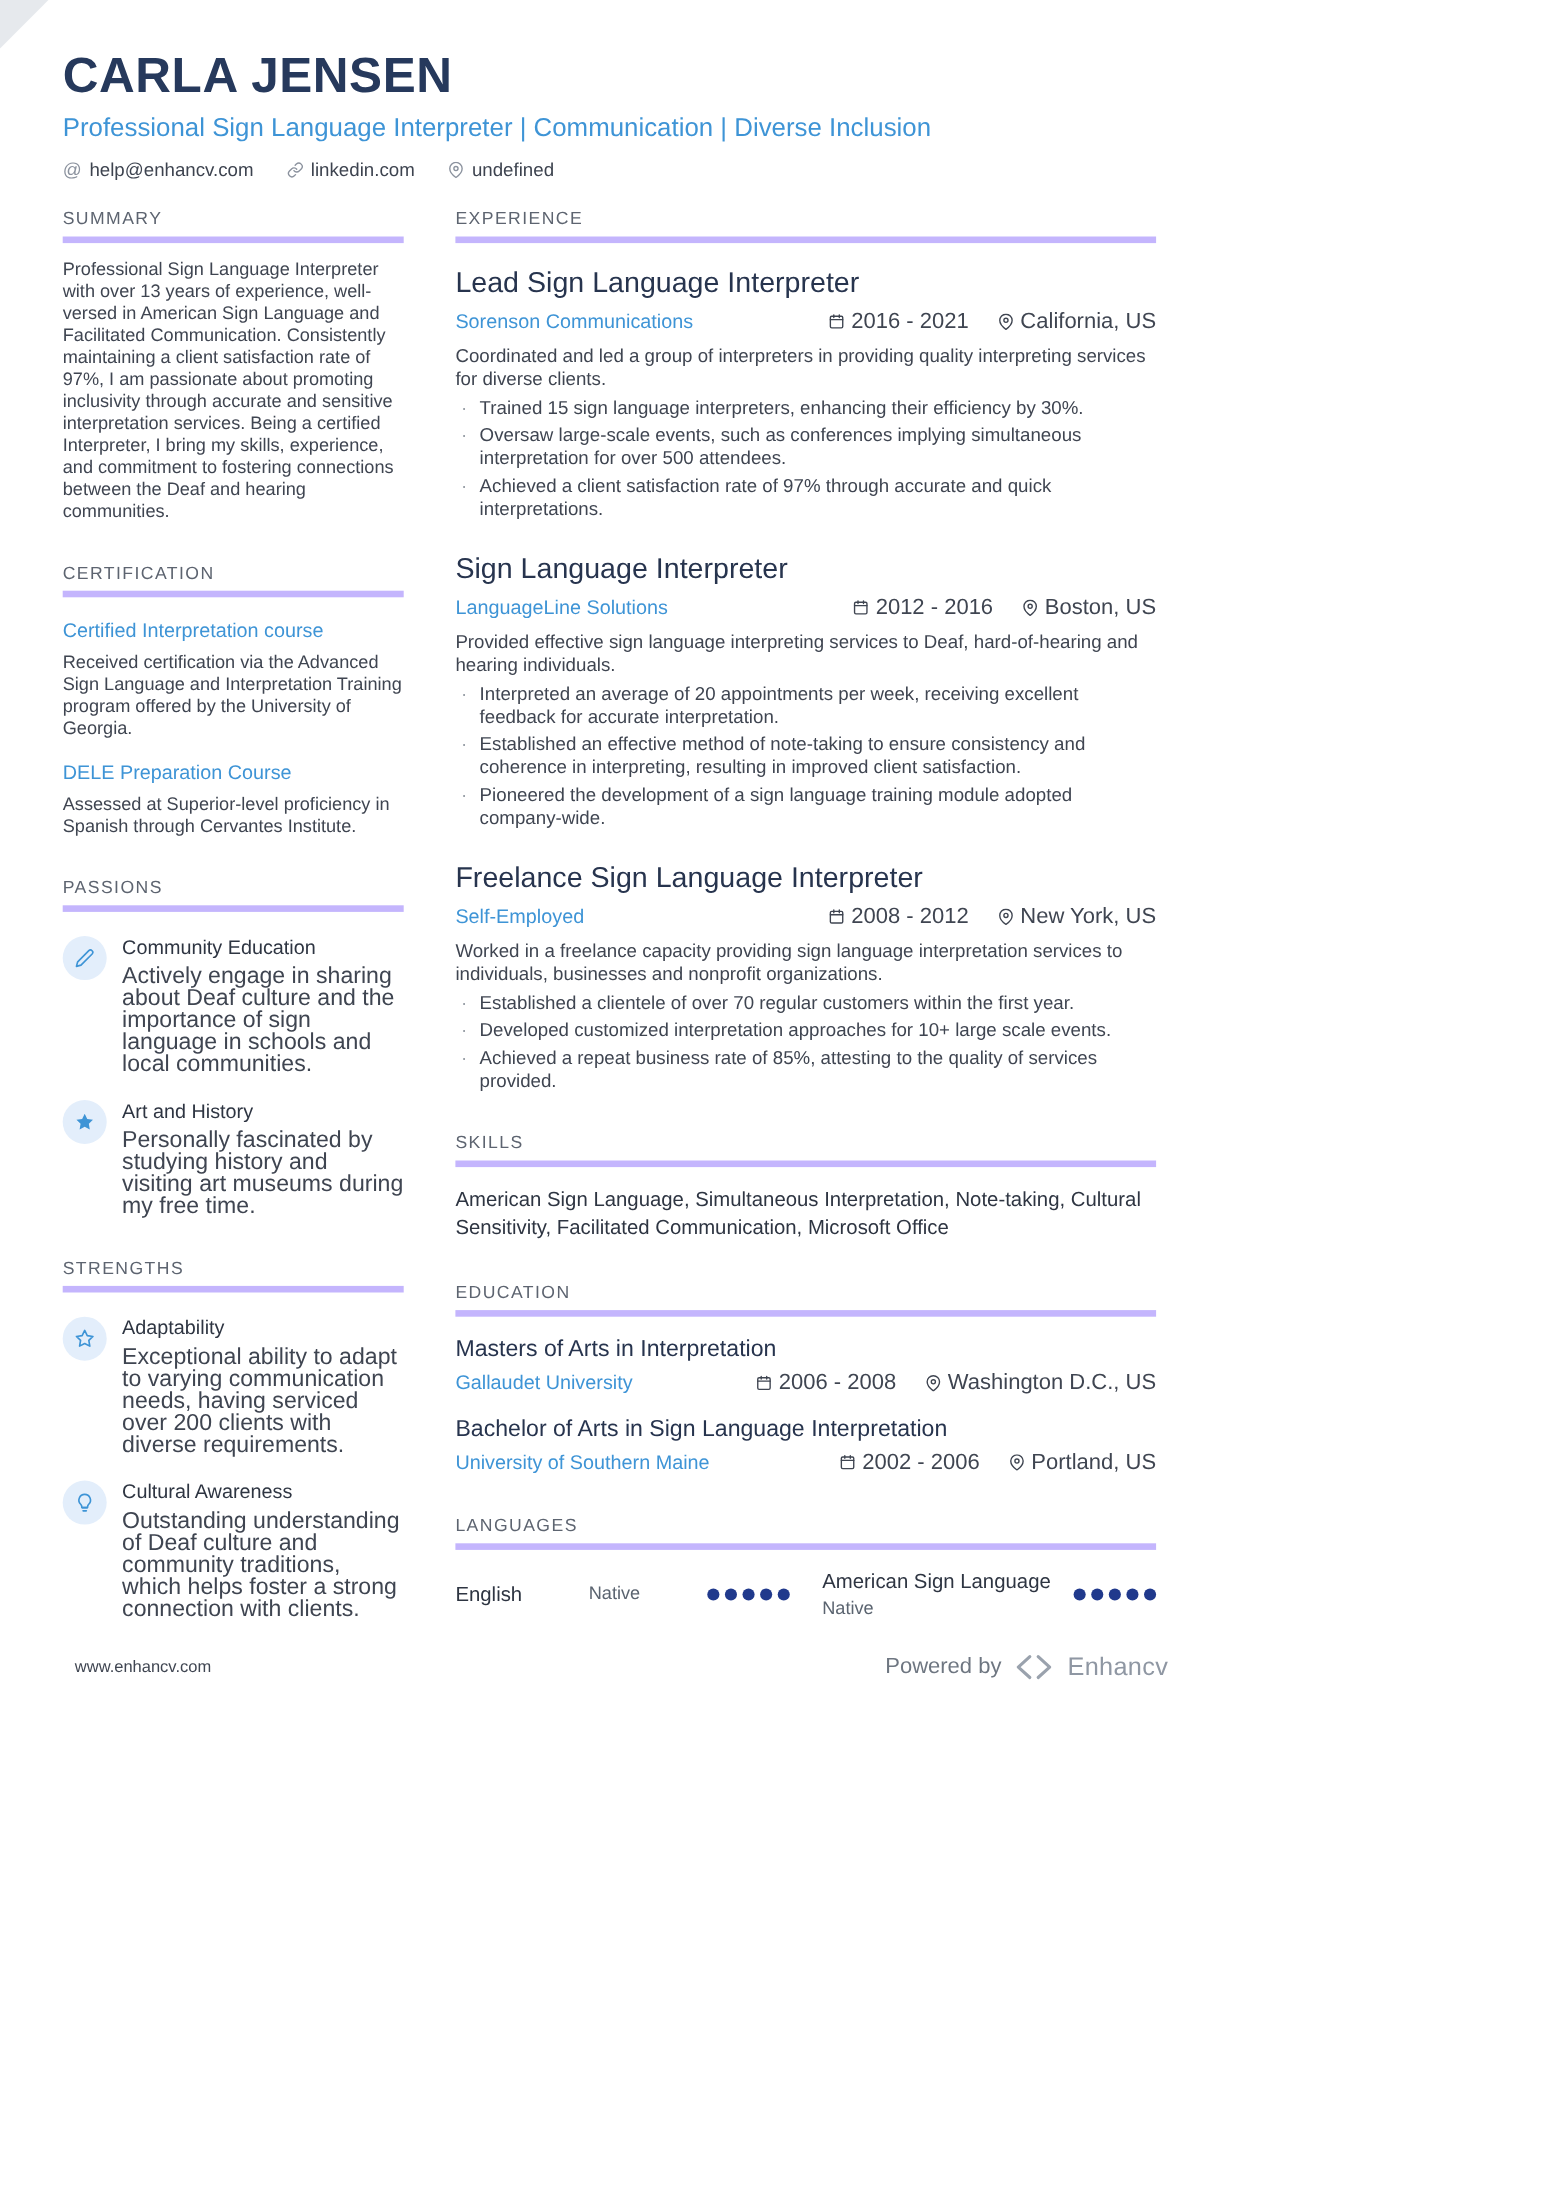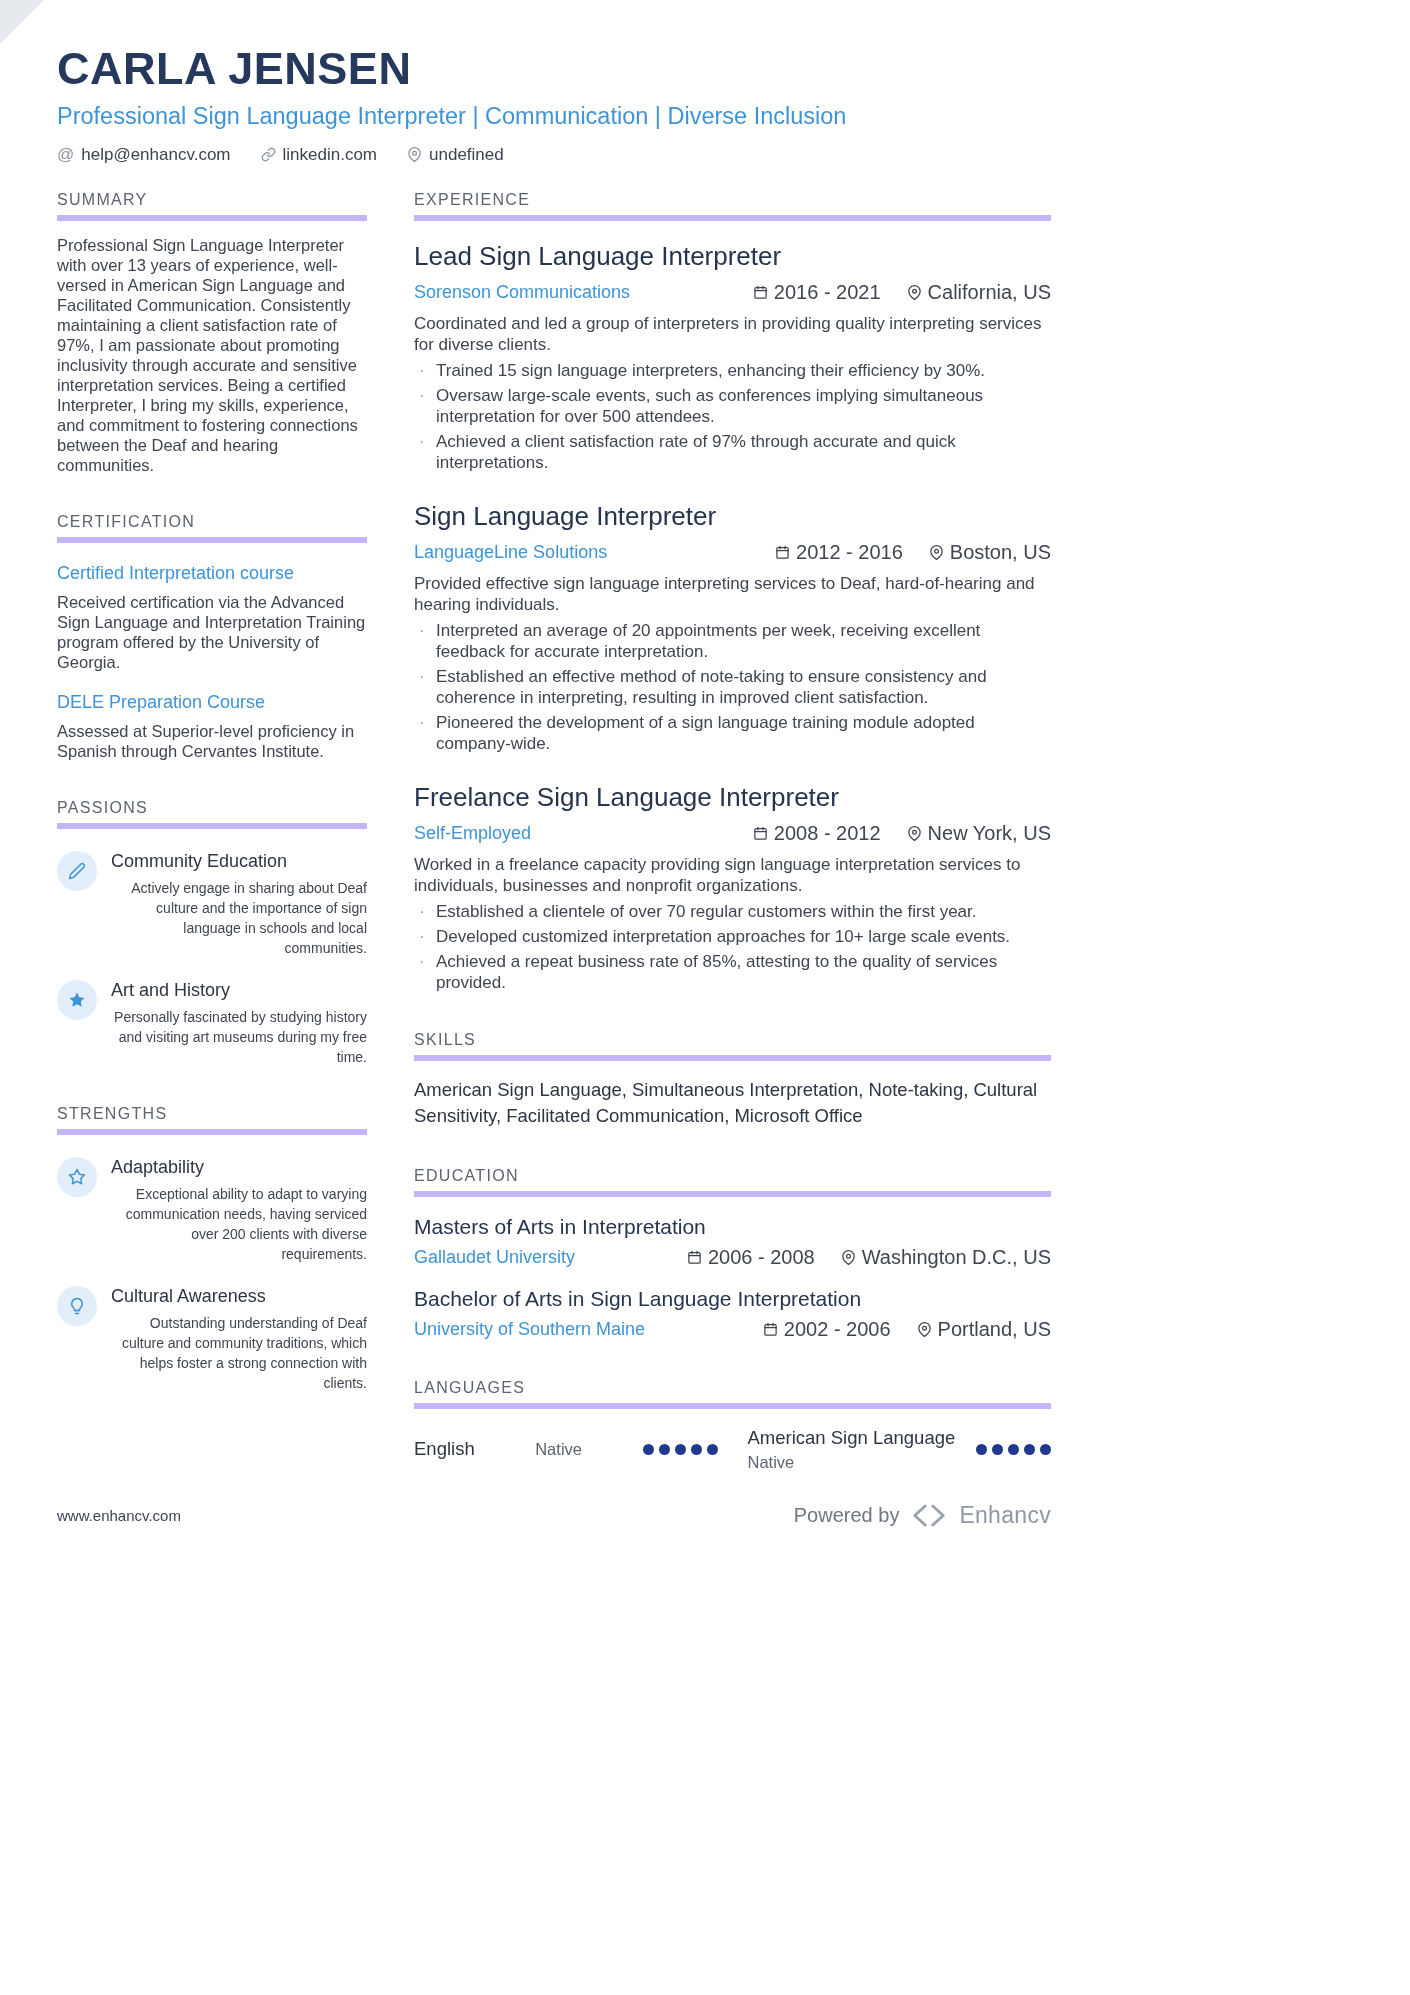--- a/index.html
+++ b/index.html
@@ -44,7 +44,7 @@
     display:flex; align-items:center; justify-content:center;
   }
   .pitem-title { font-size:18px; color:#2e3542; }
-  .pitem-desc { margin:6px 0 0; font-size:14px; line-height:20px; color:#3f4551;text-align:right; }
+  .pitem-desc { margin:6px 0 0; font-size:21px; line-height:20px; color:#3f4551; }
 
   
   .job { margin-top:20px; }

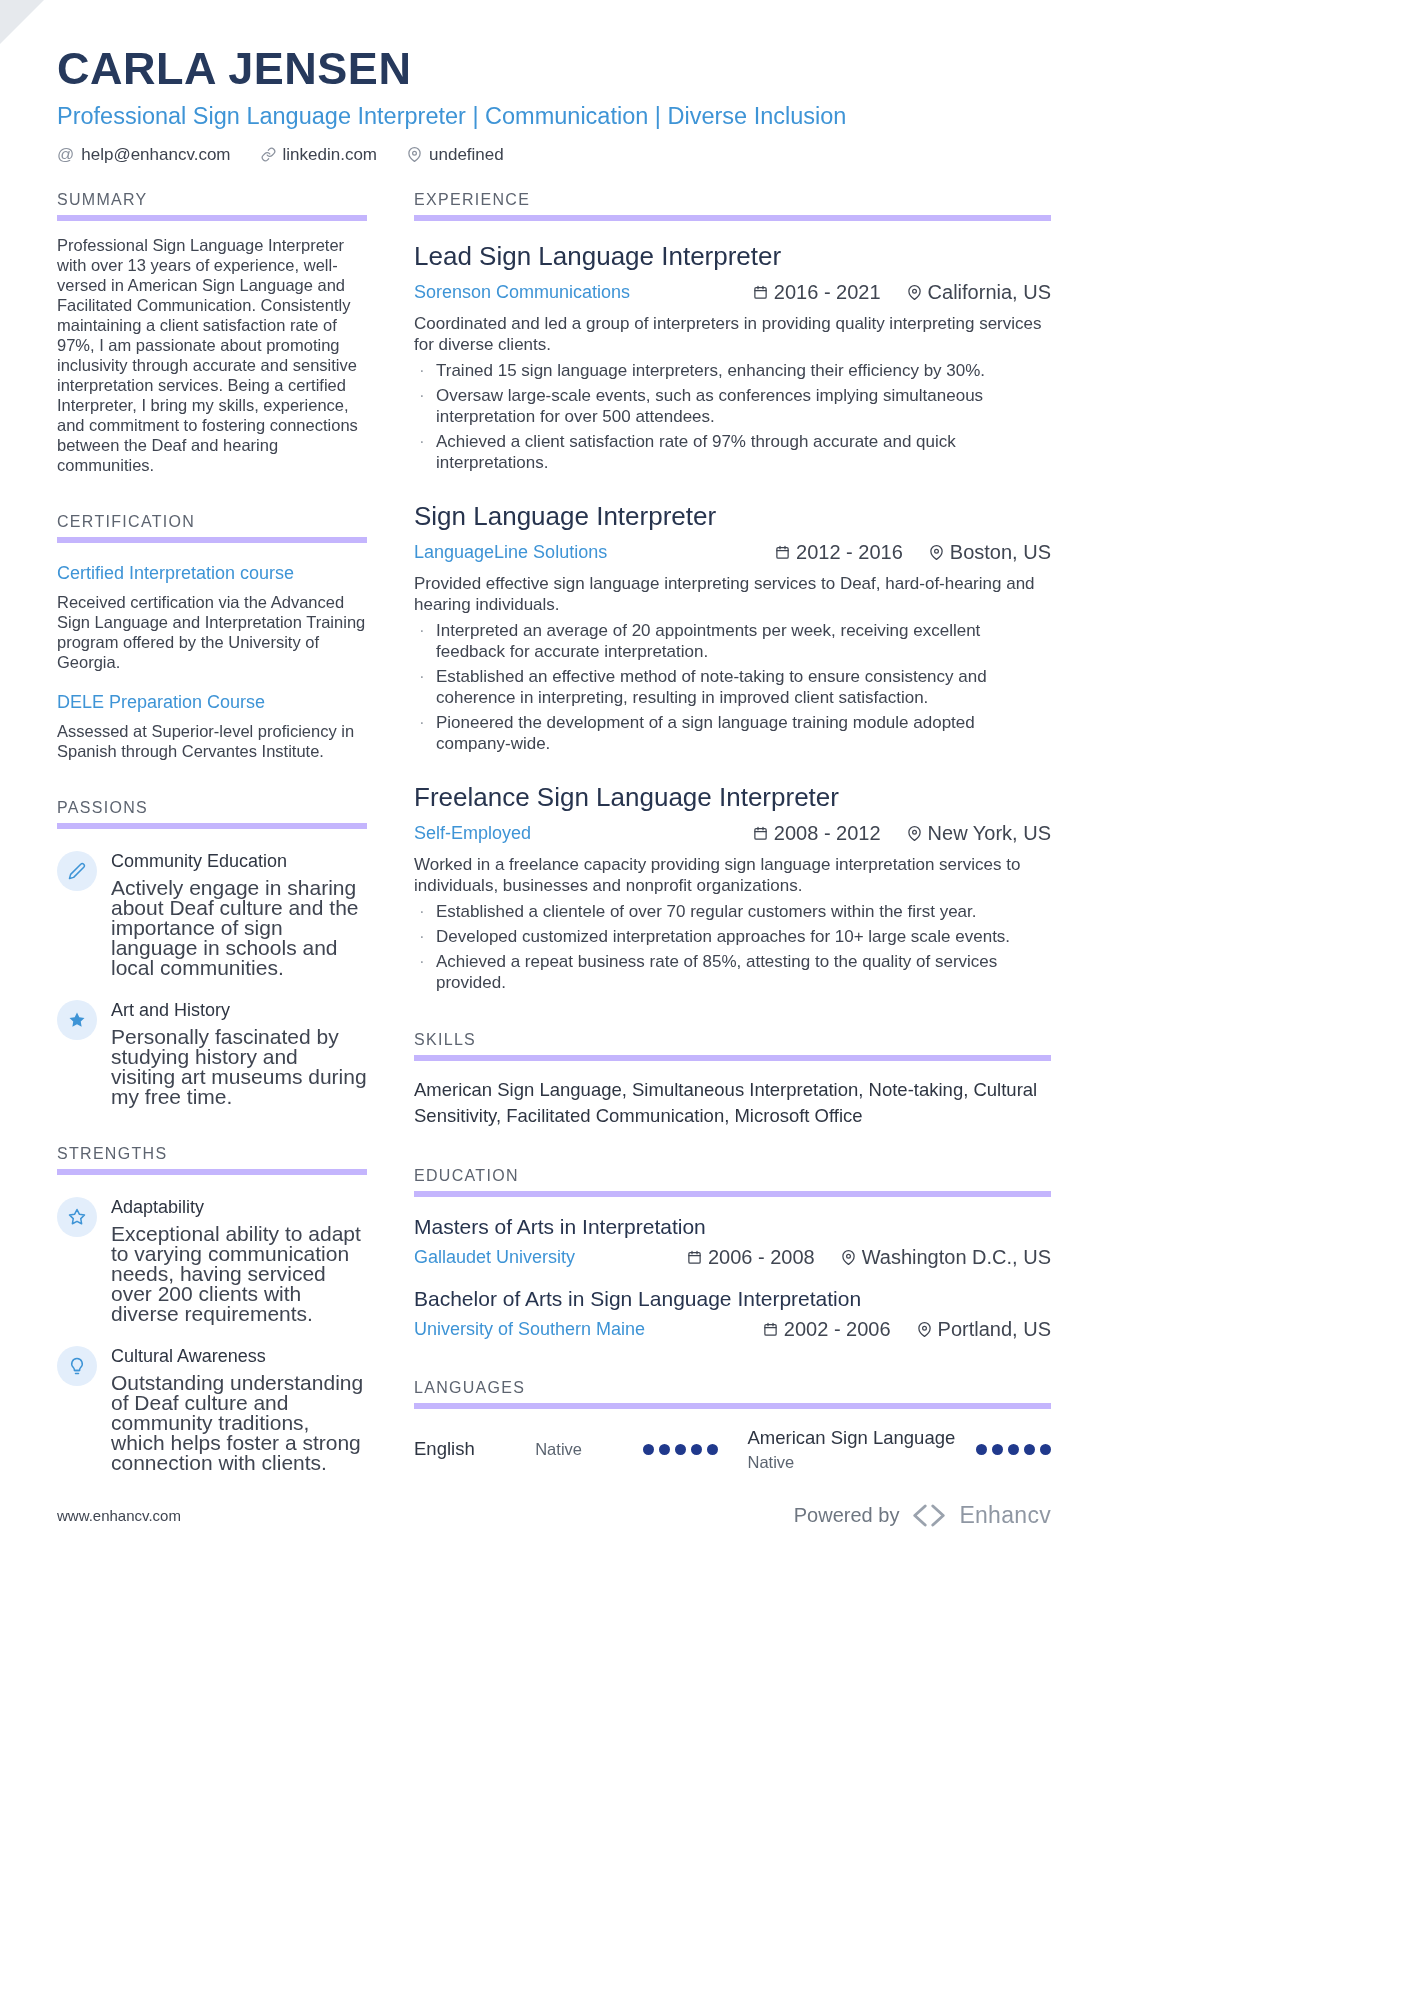--- a/index.html
+++ b/index.html
@@ -79,7 +79,7 @@
 
   
   .footer {
-    position:absolute; left:57px; top:1502px; width:994px;
+    position:absolute; left:68px; top:1502px; width:994px;
     display:flex; justify-content:space-between; align-items:center;
   }
   .footer-site { font-size:15px; color:#3f4551; }

